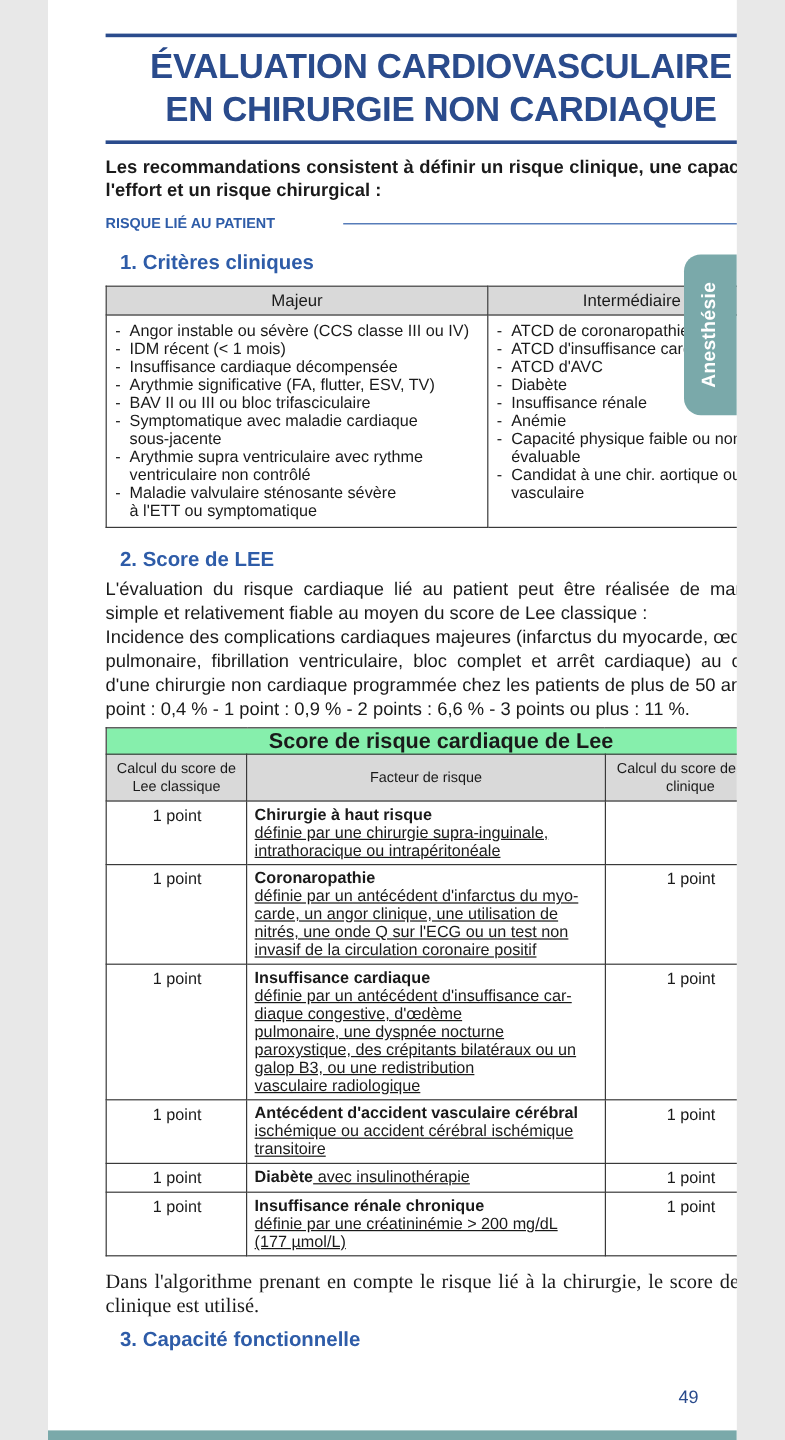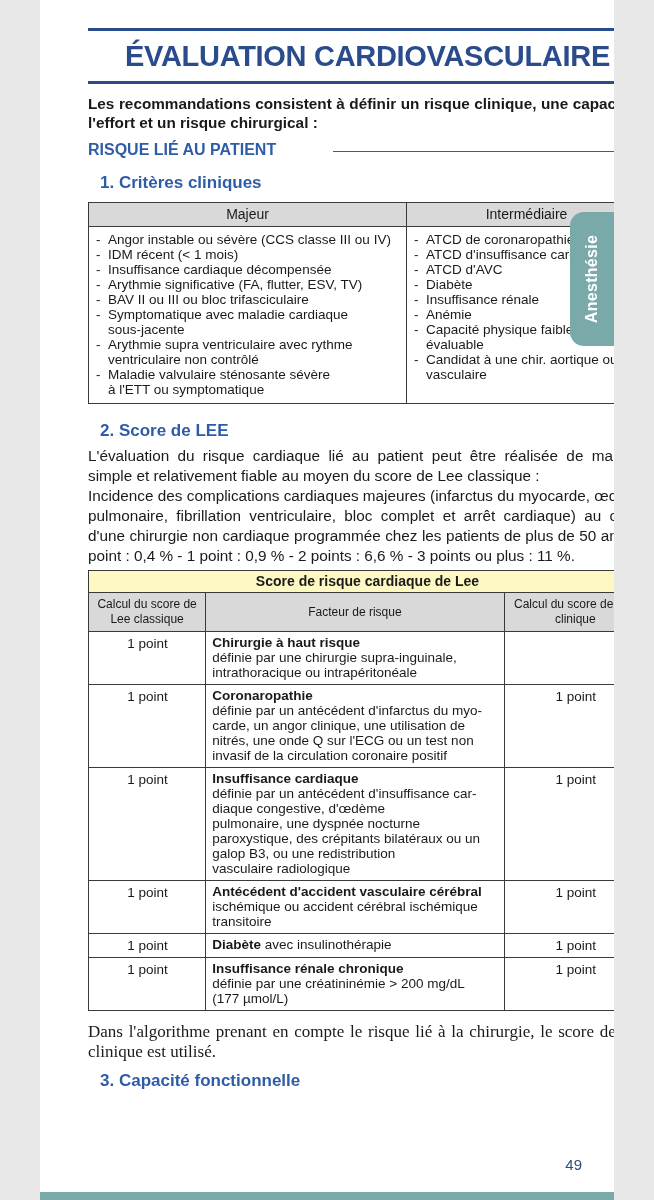--- a/index.html
+++ b/index.html
@@ -75,6 +75,7 @@
     <div class="rule"></div>
     <div class="doc-title">
       <div>ÉVALUATION CARDIOVASCULAIRE</div>
+      <div>EN CHIRURGIE NON CARDIAQUE</div>
     </div>
     <div class="rule"></div>
 

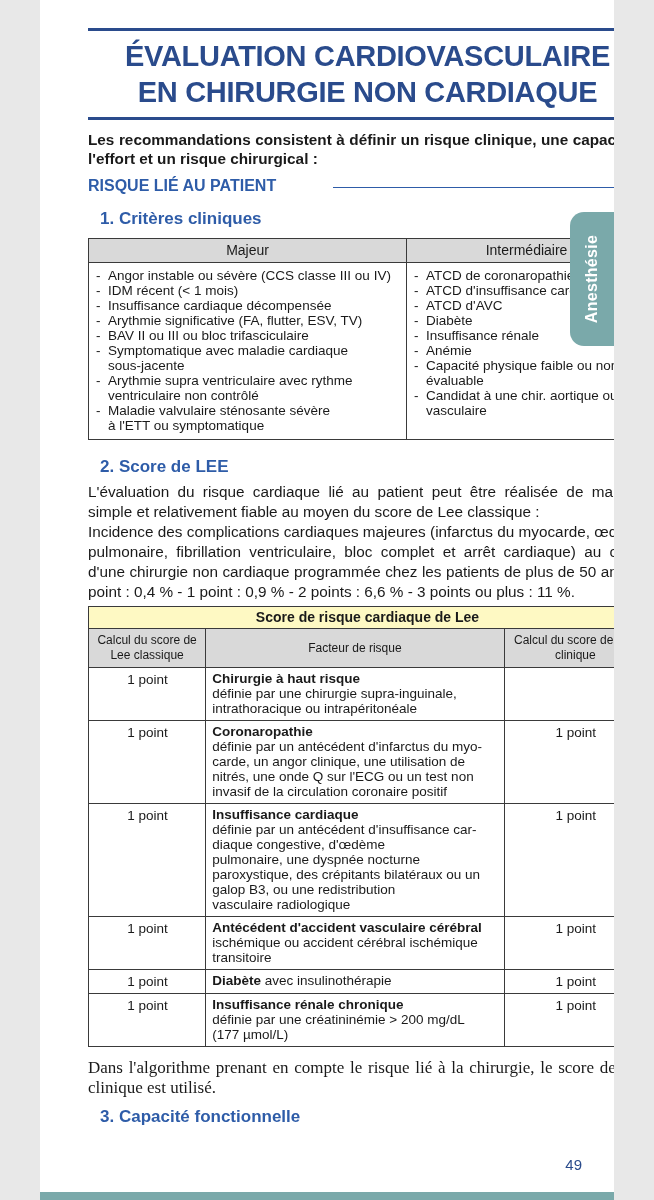--- a/index.html
+++ b/index.html
@@ -20,7 +20,7 @@
 
   .risk-heading {
     display:flex; align-items:baseline;
-    color:#2e5ca8; font-weight:bold; font-size:16px; line-height:20px; margin-top:8px;gap:48px;
+    color:#2e5ca8; font-weight:bold; font-size:12px; line-height:20px; margin-top:8px;gap:48px;
   }
   .risk-heading .underline {
     flex:1; border-bottom:1.5px solid #2e5ca8; margin-left:9px; transform:translateY(-3px);

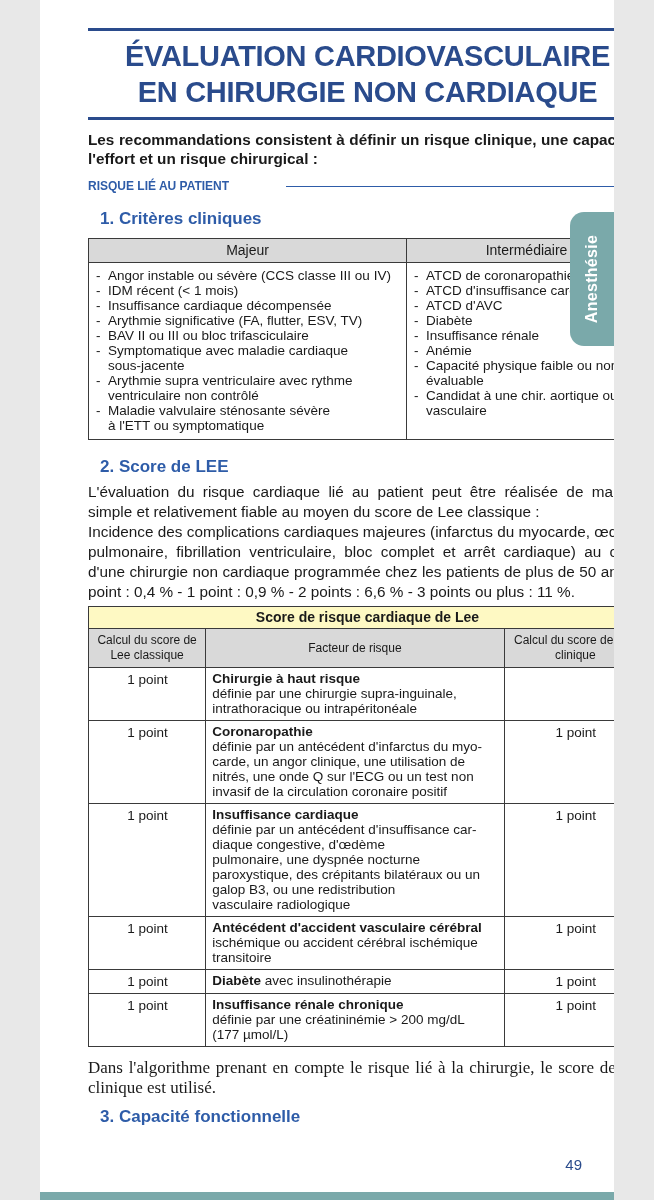--- a/index.html
+++ b/index.html
@@ -43,7 +43,7 @@
   .para.first { margin-top:4px; }
 
   .lee-table { margin-top:4px; font-size:13.5px; line-height:15px; }
-  .lee-table .title-cell { background:#fef9c3; font-weight:bold; text-align:center; font-size:14px; padding:3px 20px; }
+  .lee-table .title-cell { background:#86efac; font-weight:bold; text-align:center; font-size:18px; padding:3px 20px; }
   .lee-table th { font-size:12px; line-height:15px; padding:4px 2px; vertical-align:middle; }
   .lee-table td { vertical-align:top; padding:3px 5px 4px 6px; }
   .cell-point { text-align:center; padding-top:4px !important; }

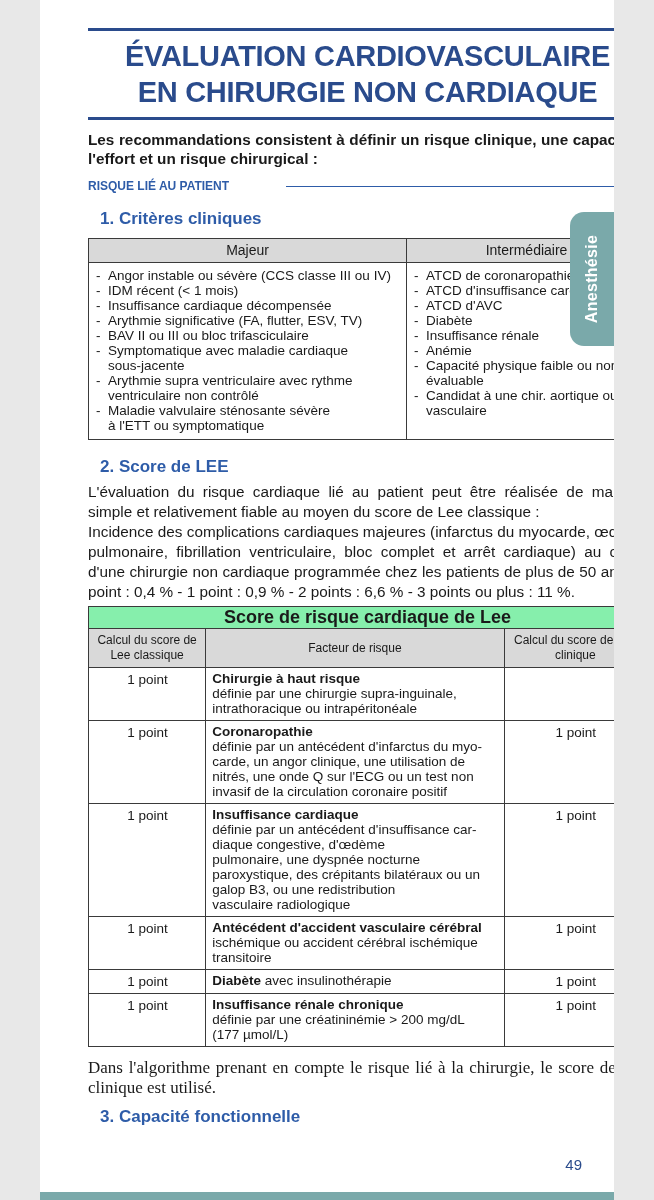--- a/index.html
+++ b/index.html
@@ -48,7 +48,7 @@
   .lee-table td { vertical-align:top; padding:3px 5px 4px 6px; }
   .cell-point { text-align:center; padding-top:4px !important; }
   .factor-name { font-weight:bold; }
-  .factor-desc { white-space:pre-line; }
+  .factor-desc { white-space:pre-line;text-decoration:underline; }
   tr.inline-desc .factor-name, tr.inline-desc .factor-desc { display:inline; }
 
   .closing { font-size:17px; line-height:20px; text-align:justify; margin-top:11px;font-family:Liberation Serif, serif; }

